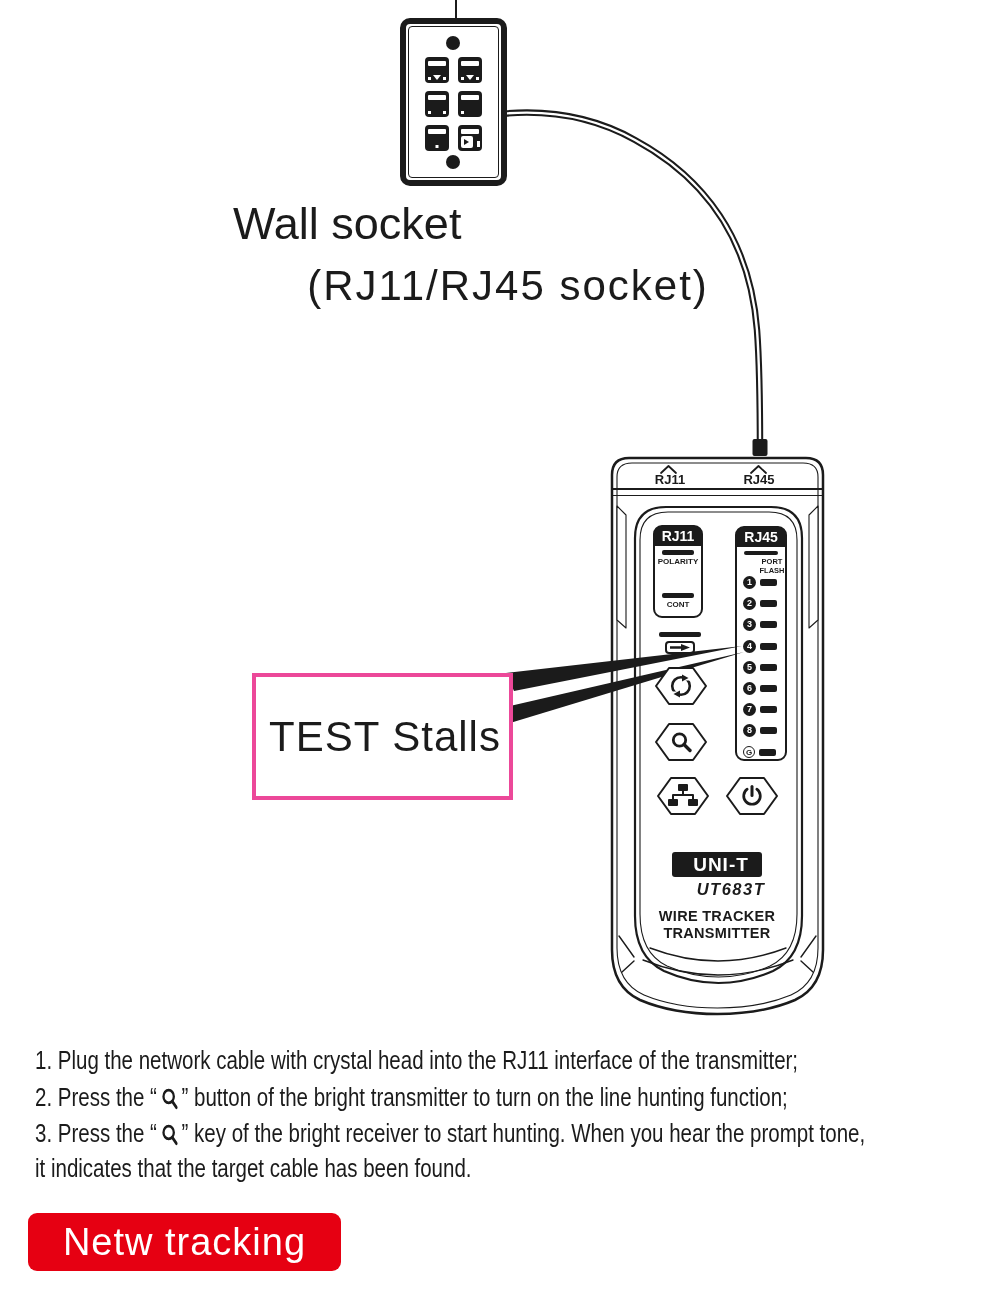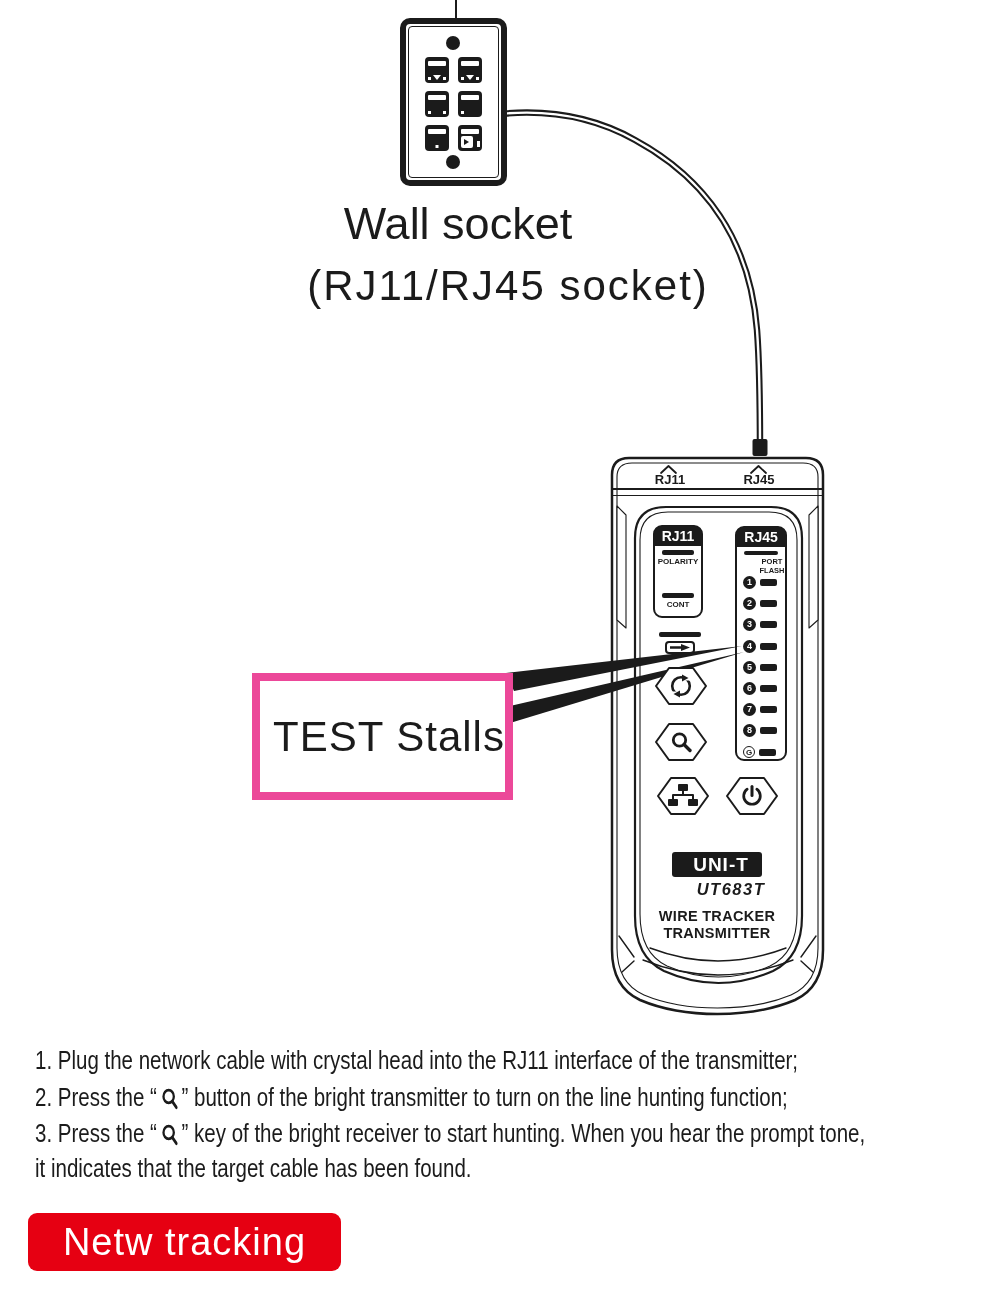--- a/index.html
+++ b/index.html
@@ -32,7 +32,7 @@
   .p5{left:25px;top:107px;} .p6{left:58px;top:107px;}
 
   
-  .socket-title{left:233px;top:198px;width:450px;text-align:center;font-size:45px;}
+  .socket-title{left:233px;top:198px;width:450px;font-size:45px;}
   .socket-subtitle{left:188px;top:262px;width:640px;text-align:center;font-size:42px;letter-spacing:2px;}
 
   

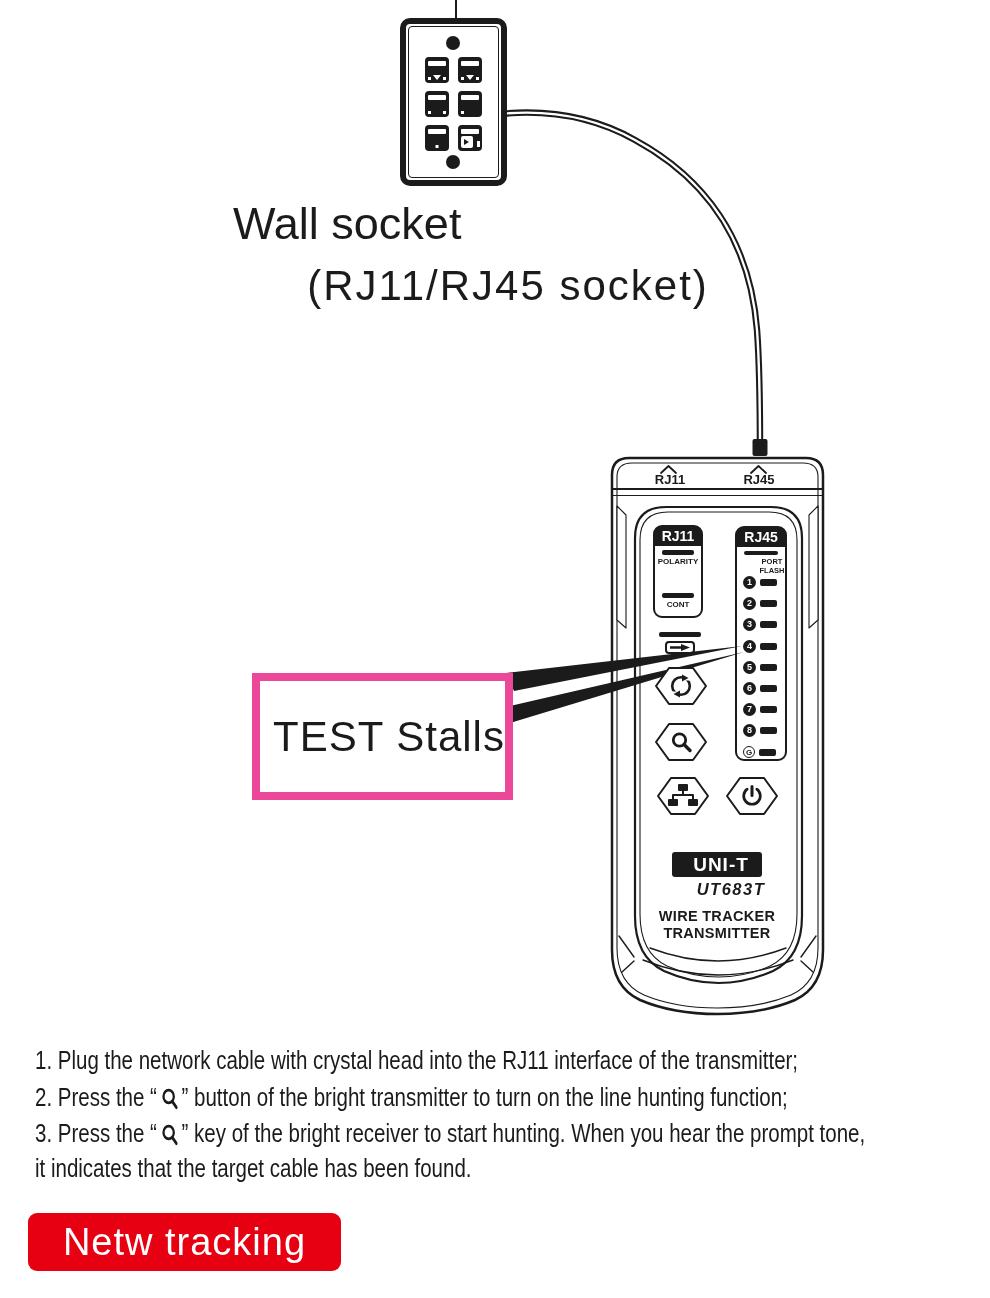--- a/index.html
+++ b/index.html
@@ -36,7 +36,7 @@
   .socket-subtitle{left:188px;top:262px;width:640px;text-align:center;font-size:42px;letter-spacing:2px;}
 
   
-  .callout{left:252px;top:673px;width:261px;height:127px;border:8px solid #ec4899;background:#fff;
+  .callout{left:252px;top:673px;width:261px;height:127px;border:4px solid #ec4899;background:#fff;
            display:flex;align-items:center;padding-left:13px;font-size:42px;letter-spacing:1px;}
 
   

